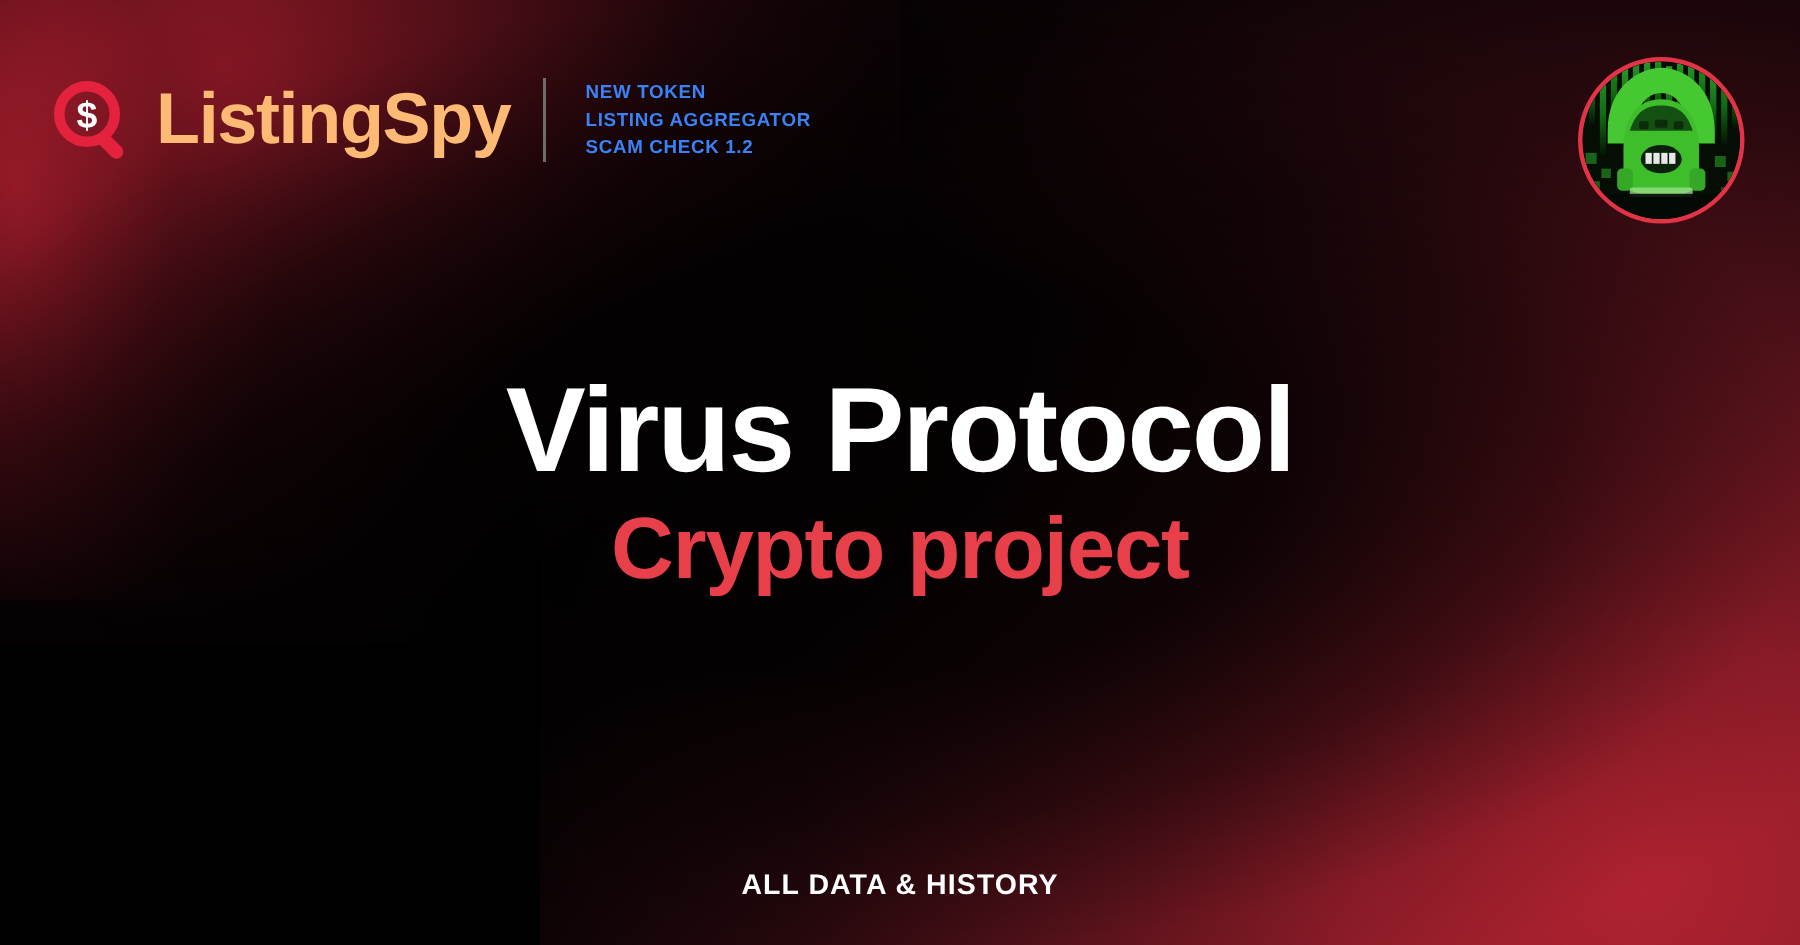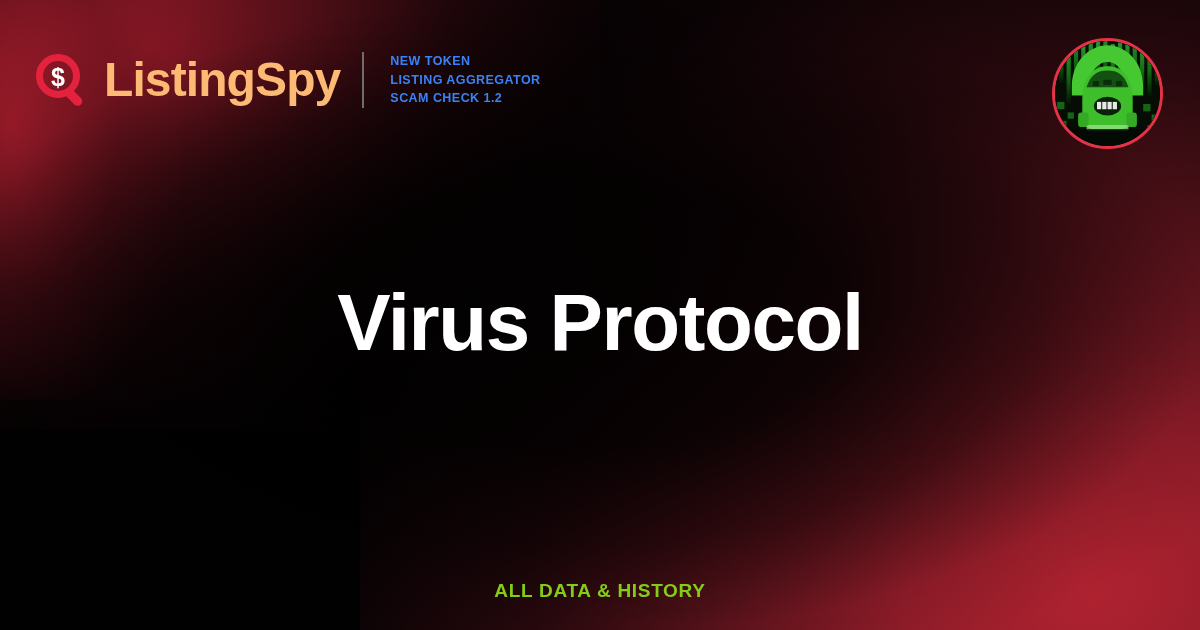--- a/index.html
+++ b/index.html
@@ -167,7 +167,6 @@
     top:246px;
     text-align:center;
     z-index:5;
-    margin-top:36px;
   }
 
   .hero-title {

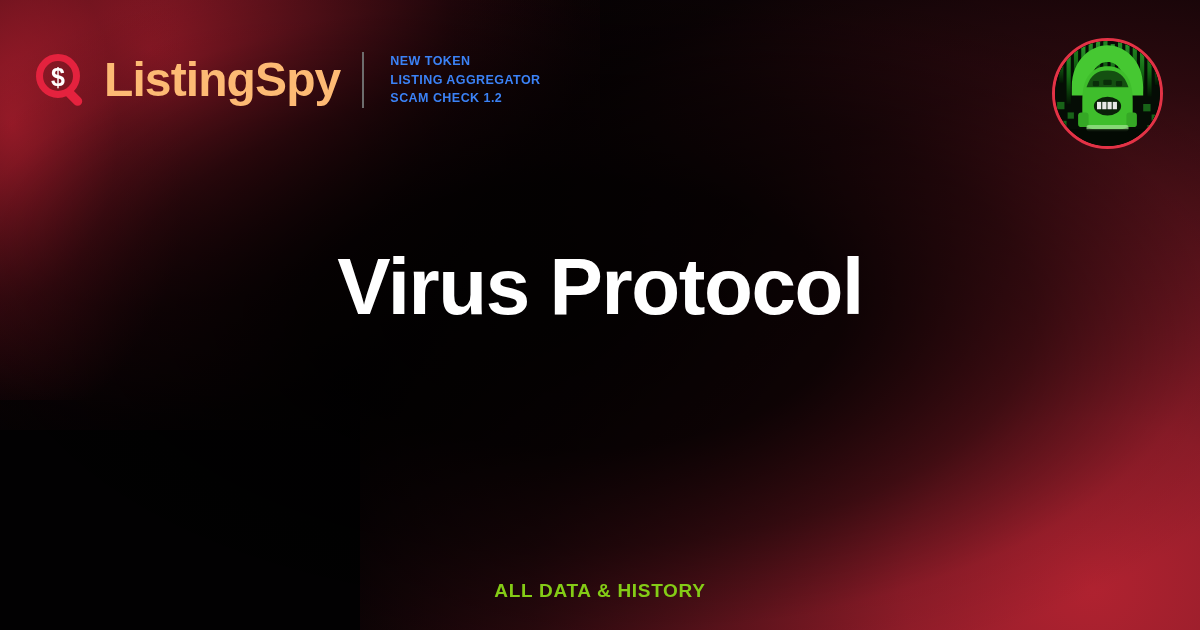--- a/index.html
+++ b/index.html
@@ -313,6 +313,7 @@
 
   <div class="hero">
     <div class="hero-title">Virus Protocol</div>
+    <div class="hero-subtitle">Crypto project</div>
   </div>
 
   <div class="footer">

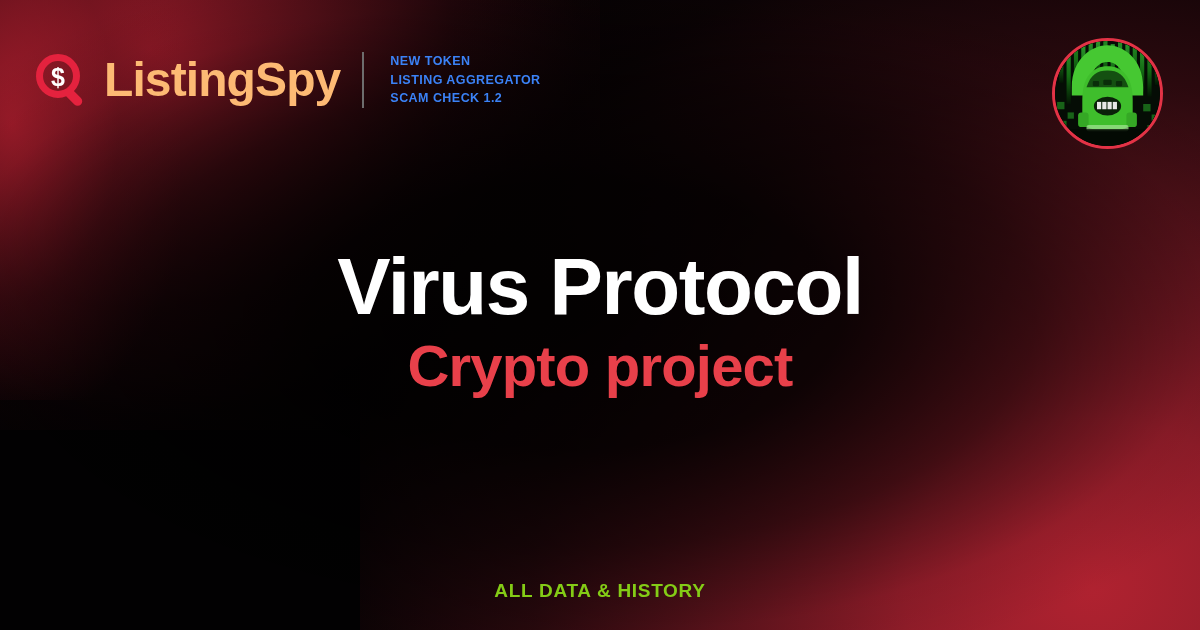--- a/index.html
+++ b/index.html
@@ -201,7 +201,7 @@
   .footer-text {
     font-size:19px;
     font-weight:700;
-    color:#84cc16;
+    color:#ffffff;
     letter-spacing:0.7px;
   }
 </style>

